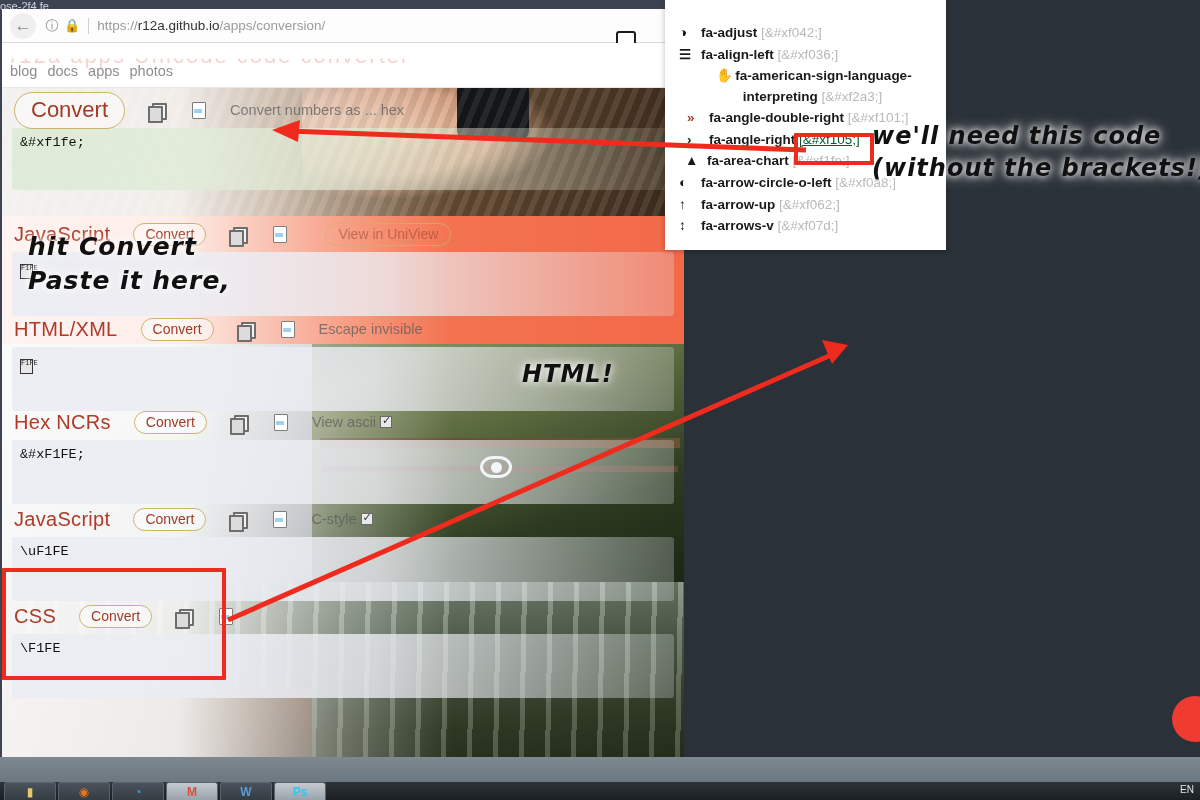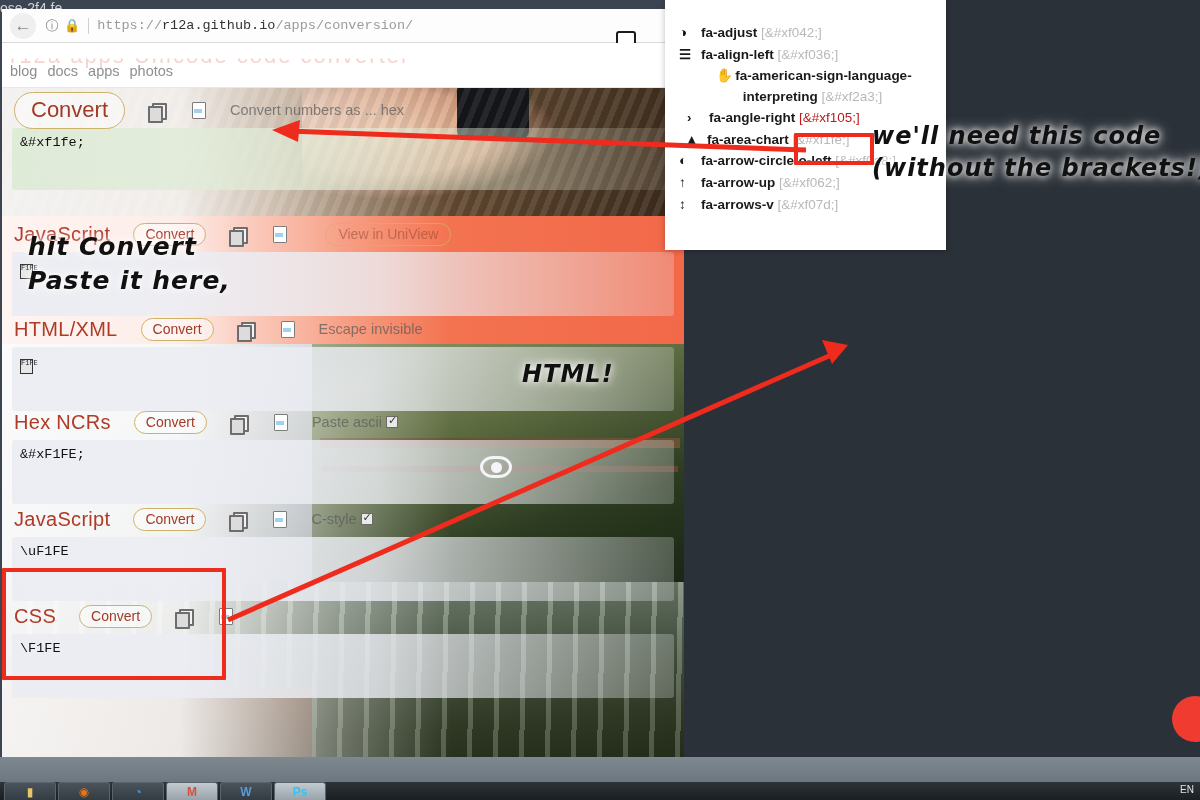--- a/index.html
+++ b/index.html
@@ -19,7 +19,7 @@
   
   .win-title {
     position: absolute; left: 0; top: 0; width: 140px; height: 12px;
-    font-size: 14px; color: #ccd3d8; overflow: hidden;
+    font-size: 11px; color: #ccd3d8; overflow: hidden;
     font-family: "Liberation Sans", sans-serif;
   }
   .browser {

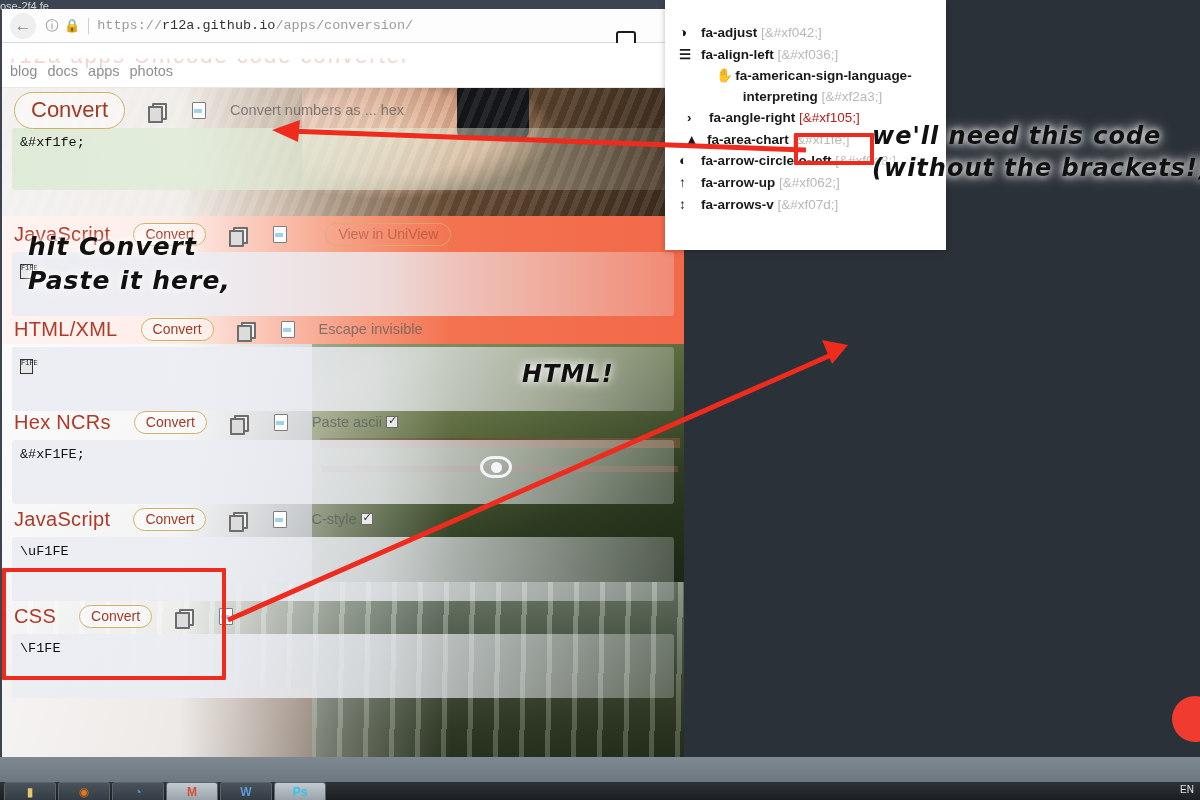--- a/index.html
+++ b/index.html
@@ -42,7 +42,7 @@
   }
   .lock-icon { color: #1aa260; font-size: 13px; margin-left: 2px; flex: 0 0 auto; }
   .url-sep { width: 1px; height: 16px; background: #d0d0d0; margin: 0 8px; flex: 0 0 auto; }
-  .url-text { font-size: 13.5px; color: #9b9b9b; white-space: nowrap; font-family: Liberation Mono, monospace; }
+  .url-text { font-size: 13.5px; color: #9b9b9b; white-space: nowrap; }
   .url-text b { color: #333; font-weight: 400; }
   .phone-icon {
     position: absolute; right: 48px; top: 22px; width: 20px; height: 32px;

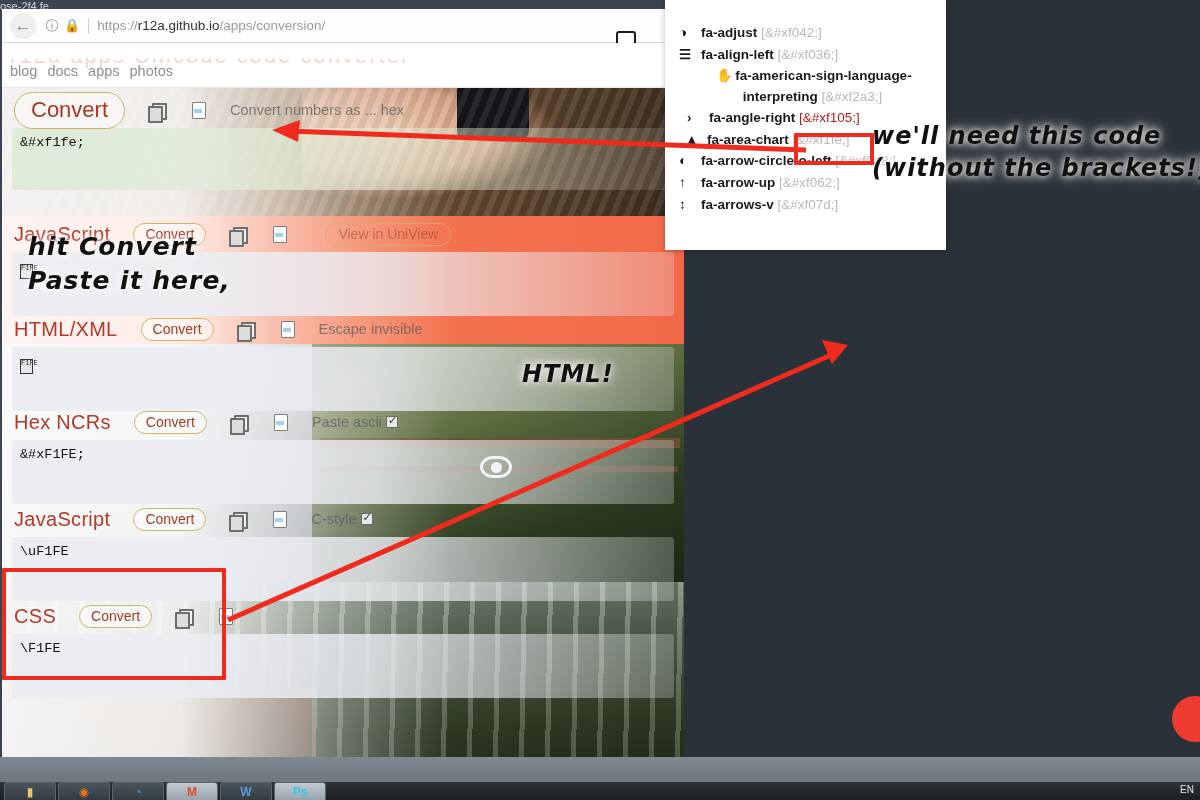--- a/index.html
+++ b/index.html
@@ -354,6 +354,7 @@
       <div><span style="display:inline-block;width:22px;color:#111;">◑</span><span>fa-adjust</span> <span style="color:#b9b9b9;font-weight:400;">[&amp;#xf042;]</span></div>
       <div><span style="display:inline-block;width:22px;">☰</span><span>fa-align-left</span> <span style="color:#b9b9b9;font-weight:400;">[&amp;#xf036;]</span></div>
       <div style="line-height:21px;text-align:center;"><span style="display:inline-block;width:22px;">✋</span><span>fa-american-sign-language-interpreting</span> <span style="color:#b9b9b9;font-weight:400;">[&amp;#xf2a3;]</span></div>
+      <div style="padding-left:8px;"><span style="display:inline-block;width:22px;color:#b03a28;">»</span><span>fa-angle-double-right</span> <span style="color:#b9b9b9;font-weight:400;">[&amp;#xf101;]</span></div>
       <div style="padding-left:8px;"><span style="display:inline-block;width:22px;">›</span><span>fa-angle-right</span> <span style="color:#b91c1c;font-weight:400;">[&amp;#xf105;]</span></div>
       <div style="padding-left:6px;"><span style="display:inline-block;width:22px;">▲</span><span>fa-area-chart</span> <span style="color:#b9b9b9;font-weight:400;">[&amp;#xf1fe;]</span></div>
       <div><span style="display:inline-block;width:22px;">◐</span><span>fa-arrow-circle-o-left</span> <span style="color:#b9b9b9;font-weight:400;">[&amp;#xf0a8;]</span></div>

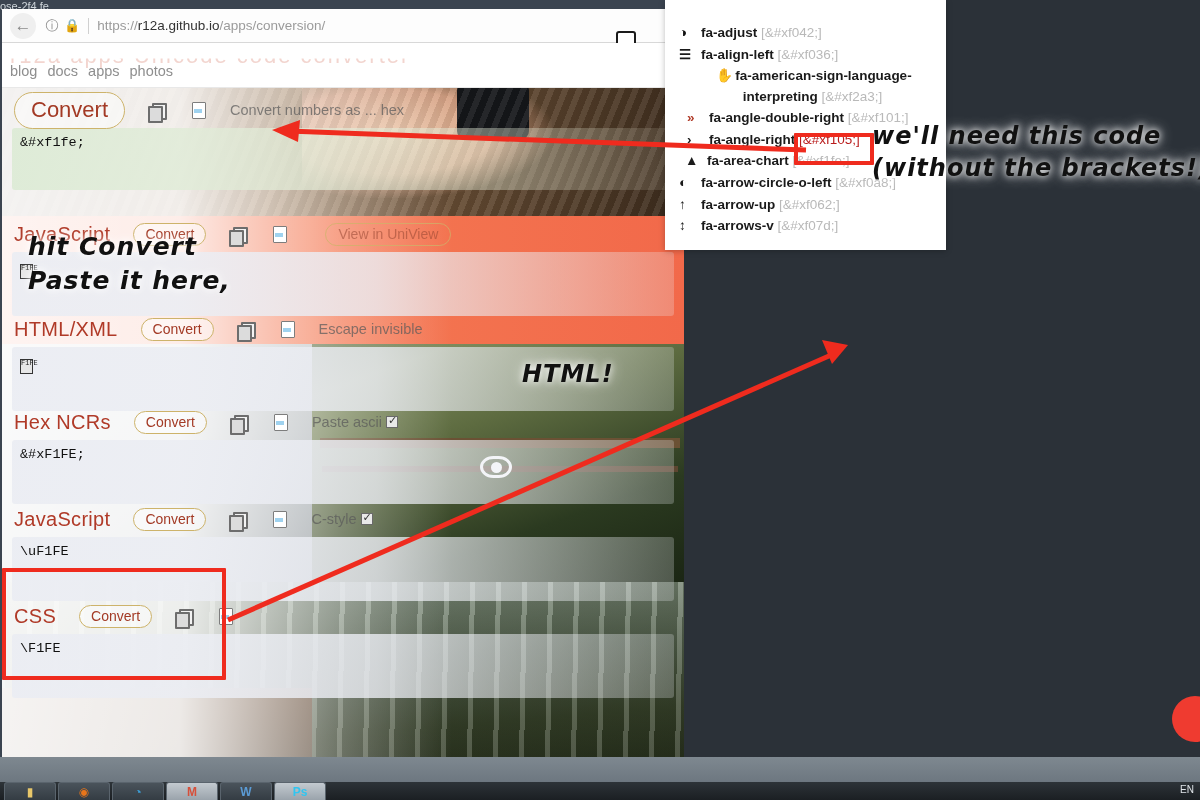--- a/index.html
+++ b/index.html
@@ -355,7 +355,7 @@
       <div><span style="display:inline-block;width:22px;">☰</span><span>fa-align-left</span> <span style="color:#b9b9b9;font-weight:400;">[&amp;#xf036;]</span></div>
       <div style="line-height:21px;text-align:center;"><span style="display:inline-block;width:22px;">✋</span><span>fa-american-sign-language-interpreting</span> <span style="color:#b9b9b9;font-weight:400;">[&amp;#xf2a3;]</span></div>
       <div style="padding-left:8px;"><span style="display:inline-block;width:22px;color:#b03a28;">»</span><span>fa-angle-double-right</span> <span style="color:#b9b9b9;font-weight:400;">[&amp;#xf101;]</span></div>
-      <div style="padding-left:8px;"><span style="display:inline-block;width:22px;">›</span><span>fa-angle-right</span> <span style="color:#b91c1c;font-weight:400;">[&amp;#xf105;]</span></div>
+      <div style="padding-left:8px;"><span style="display:inline-block;width:22px;">›</span><span>fa-angle-right</span> <span style="color:#14532d;font-weight:400;text-decoration:underline;">[&amp;#xf105;]</span></div>
       <div style="padding-left:6px;"><span style="display:inline-block;width:22px;">▲</span><span>fa-area-chart</span> <span style="color:#b9b9b9;font-weight:400;">[&amp;#xf1fe;]</span></div>
       <div><span style="display:inline-block;width:22px;">◐</span><span>fa-arrow-circle-o-left</span> <span style="color:#b9b9b9;font-weight:400;">[&amp;#xf0a8;]</span></div>
       <div><span style="display:inline-block;width:22px;">↑</span><span>fa-arrow-up</span> <span style="color:#b9b9b9;font-weight:400;">[&amp;#xf062;]</span></div>

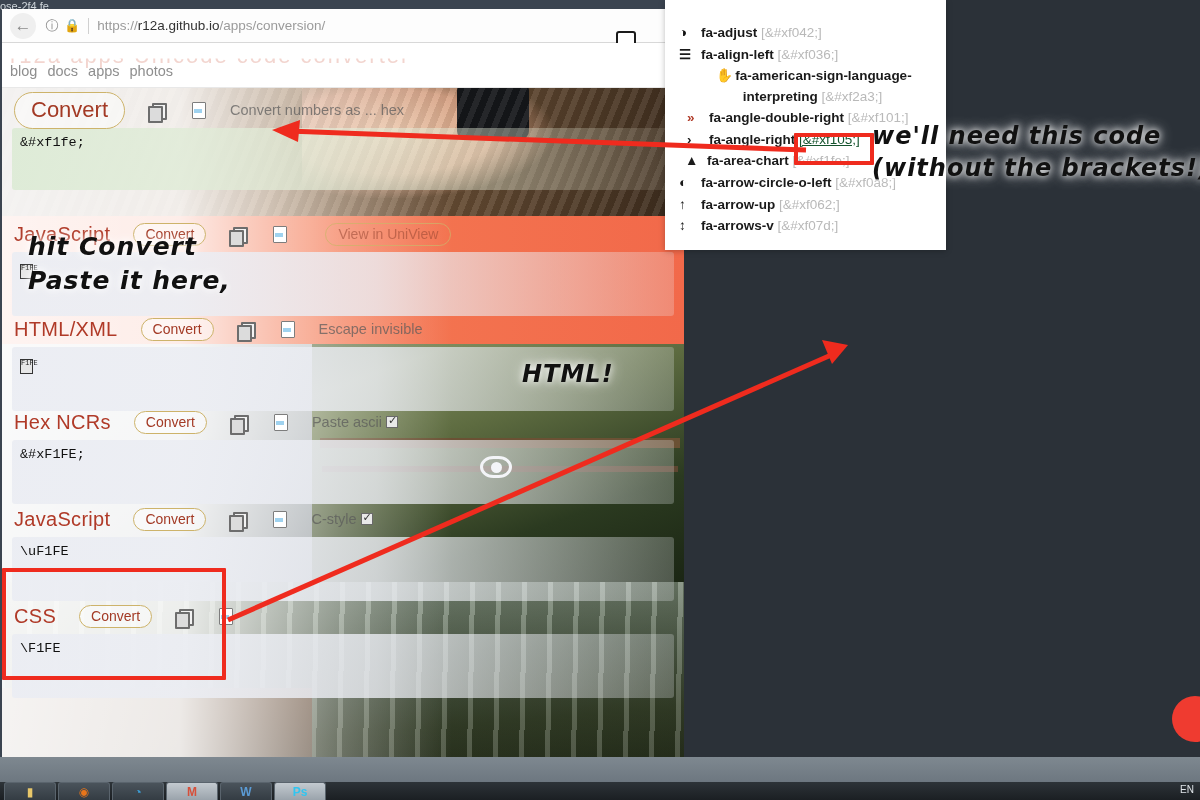--- a/index.html
+++ b/index.html
@@ -314,7 +314,7 @@
           <div class="btn-convert">Convert</div>
           <div class="ic ic-copy"></div>
           <div class="ic ic-file"></div>
-          <div class="hint"><span>Paste ascii</span><span class="cb"></span></div>
+          <div class="hint"><span>View ascii</span><span class="cb"></span></div>
         </div>
         <div class="conv-box"><span>&amp;#xF1FE;</span></div>
       </div>

